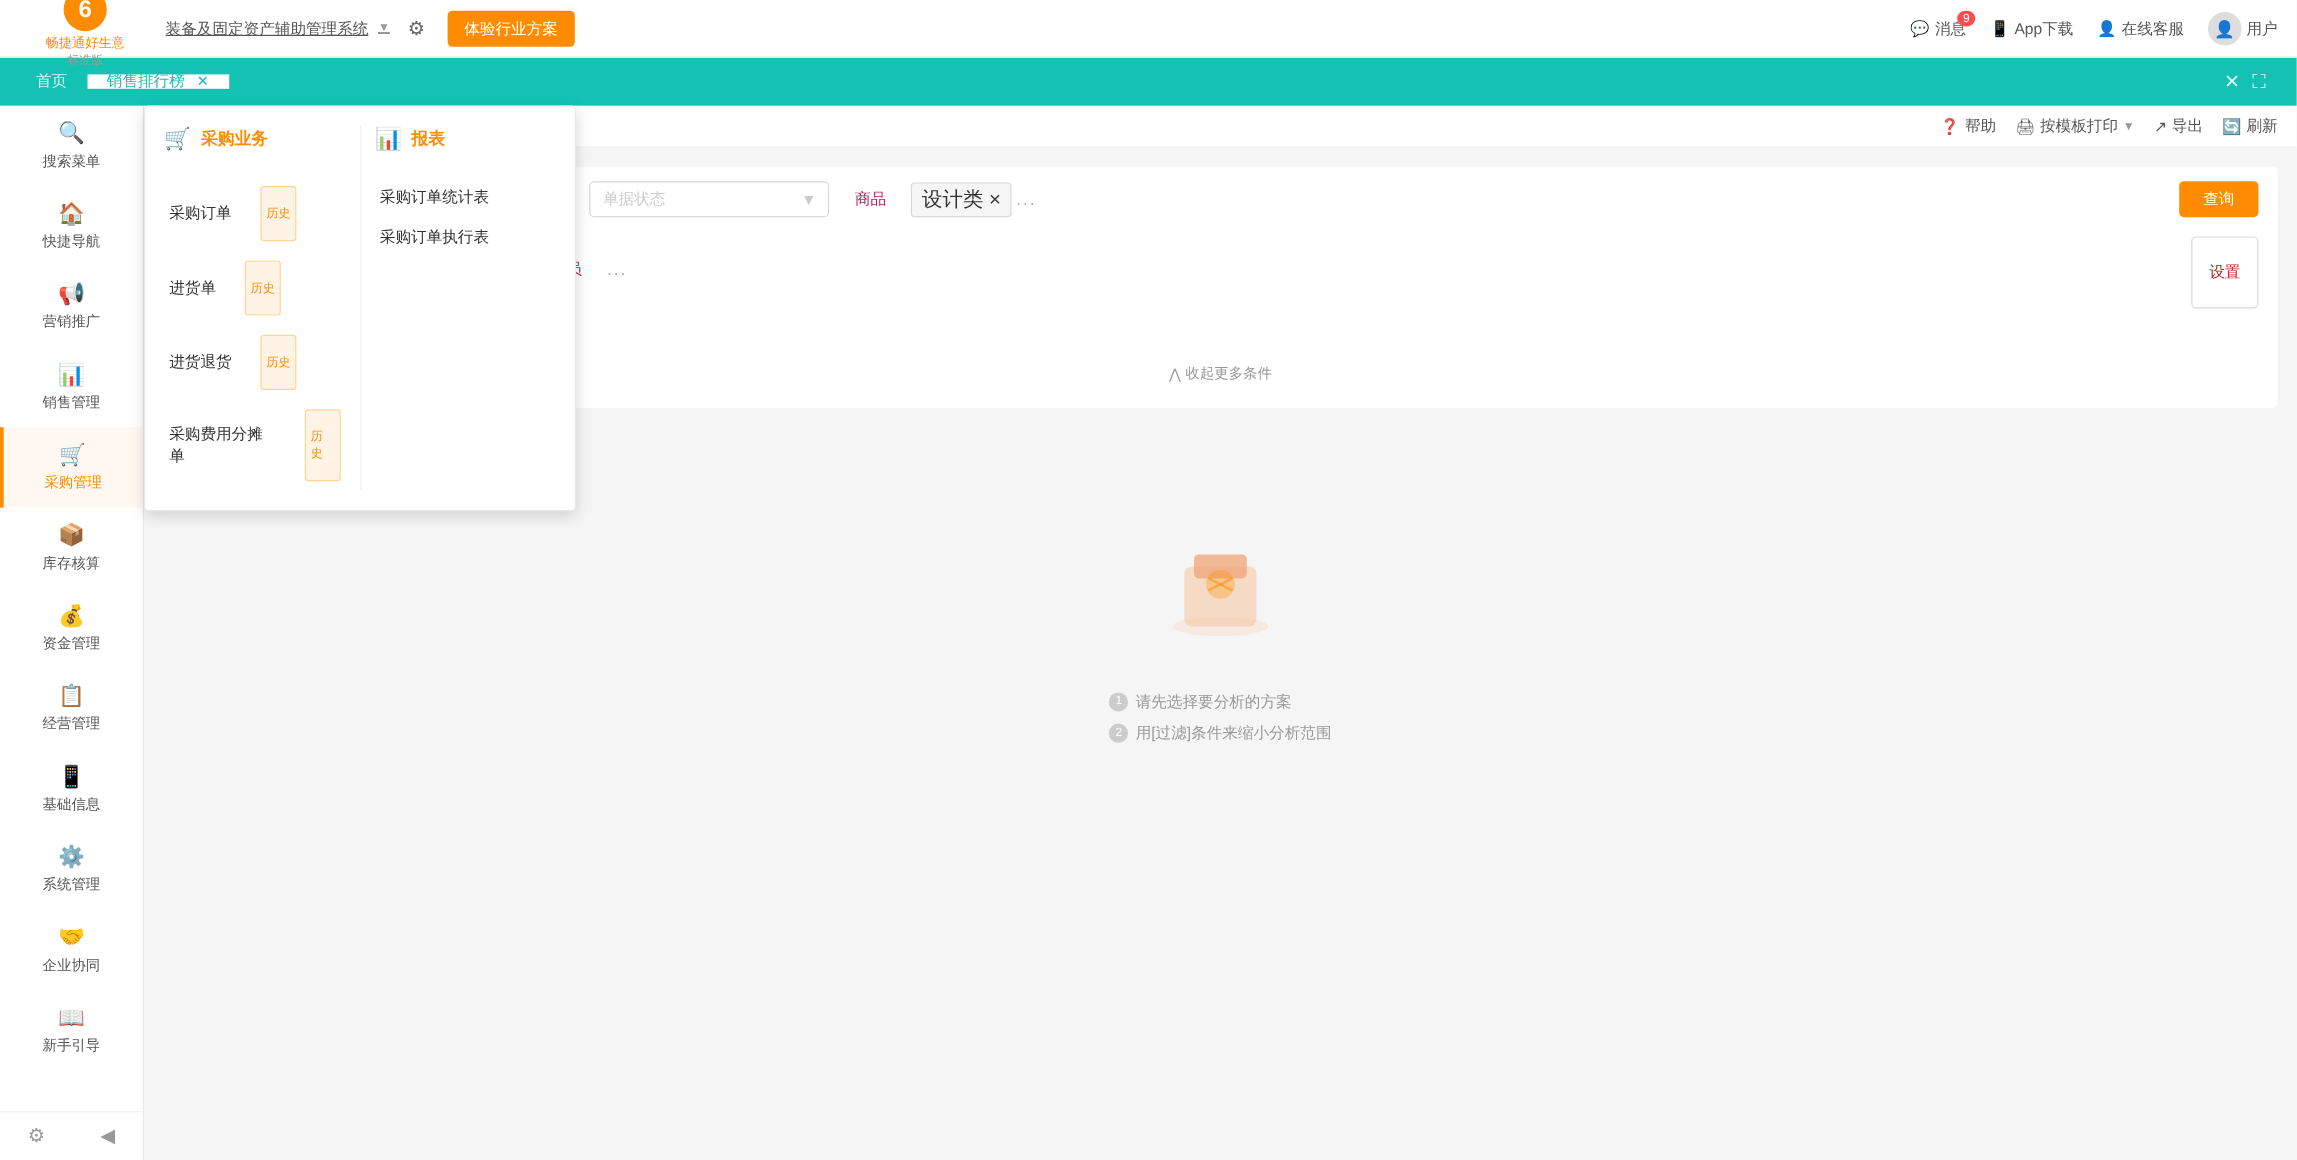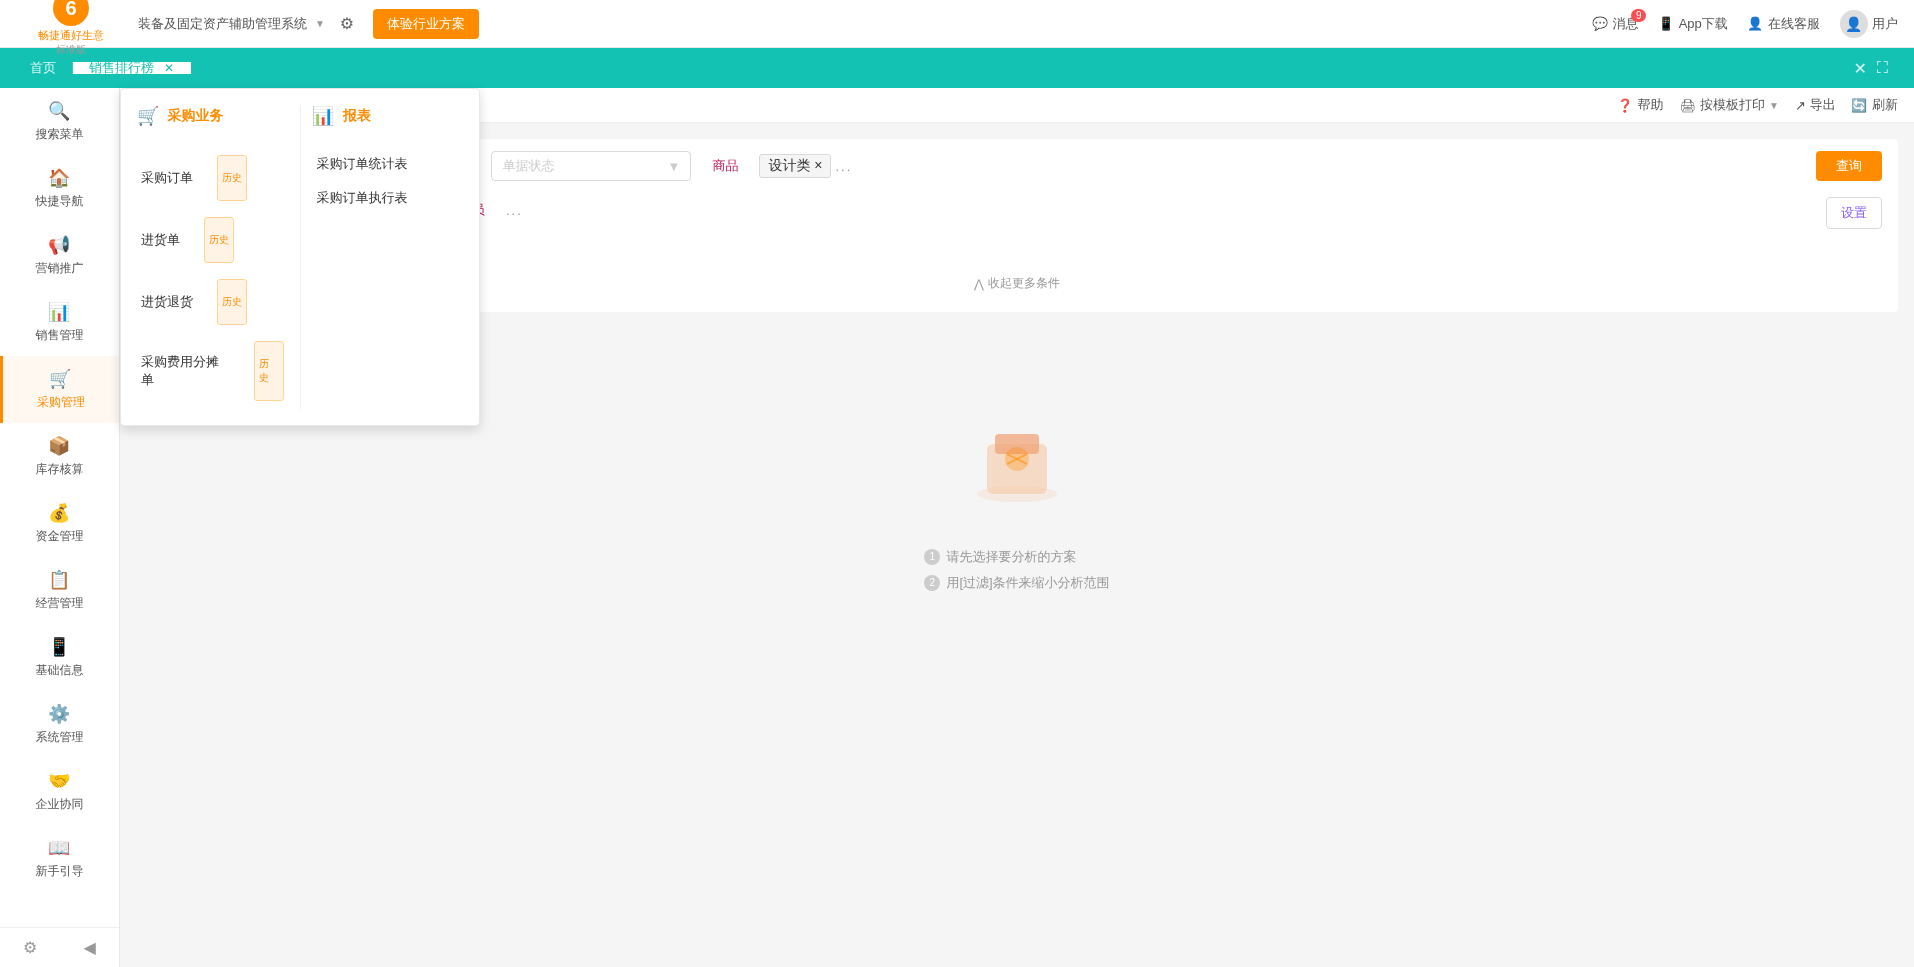--- a/index.html
+++ b/index.html
@@ -11,7 +11,7 @@
     .logo-icon { width: 36px; height: 36px; background: #ff8c00; border-radius: 50%; display: flex; align-items: center; justify-content: center; color: #fff; font-size: 20px; font-weight: bold; }
     .logo-text { font-size: 11px; color: #ff8c00; margin-top: 2px; }
     .logo-sub { font-size: 10px; color: #999; }
-    .topbar-system { display: flex; align-items: center; gap: 8px; color: #555; font-size: 13px; cursor: pointer; }
+    .topbar-system { display: flex; align-items: center; gap: 8px; color: #555; font-size: 13px; cursor: pointer; text-decoration: underline; }
     .topbar-system .arrow { color: #999; font-size: 10px; }
     .topbar-settings { width: 28px; height: 28px; display: flex; align-items: center; justify-content: center; color: #666; cursor: pointer; font-size: 16px; margin-left: 8px; }
     .topbar-btn { background: #ff8c00; color: #fff; border: none; border-radius: 4px; padding: 6px 14px; font-size: 13px; cursor: pointer; margin-left: 12px; }

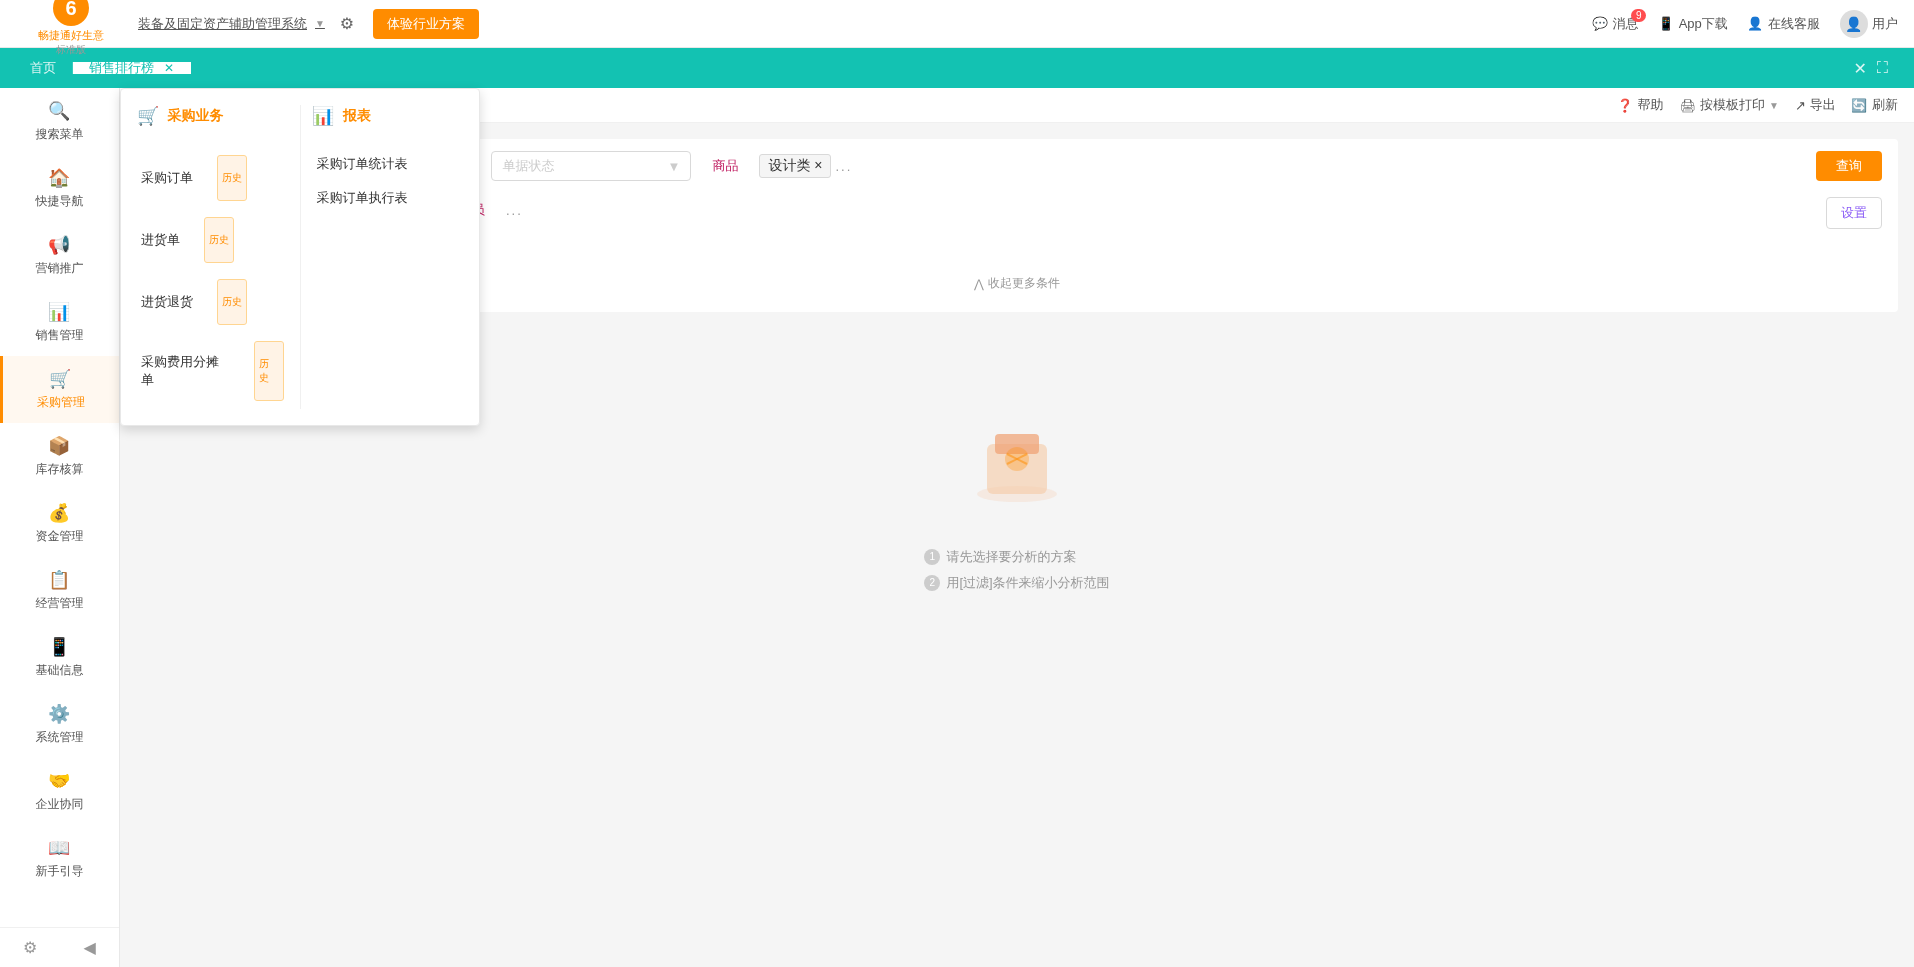--- a/index.html
+++ b/index.html
@@ -47,7 +47,7 @@
     .filter-label { color: #be185d; font-size: 13px; white-space: nowrap; }
     .filter-select { border: 1px solid #d9d9d9; border-radius: 4px; padding: 5px 10px; font-size: 13px; color: #333; background: #fff; min-width: 160px; cursor: pointer; display: flex; align-items: center; justify-content: space-between; }
     .date-btn { background: none; border: none; color: #13c2b2; cursor: pointer; font-size: 12px; }
-    .tag { background: #f5f5f5; border: 1px solid #d9d9d9; border-radius: 3px; padding: 2px 8px; font-size: 14px; color: #333; display: flex; align-items: center; gap: 4px; }
+    .tag { background: #f5f5f5; border: 1px solid #d9d9d9; border-radius: 3px; padding: 2px 8px; font-size: 17px; color: #333; display: flex; align-items: center; gap: 4px; }
     .filter-dots { color: #999; cursor: pointer; letter-spacing: 2px; }
     .btn-query { background: #ff8c00; color: #fff; border: none; border-radius: 4px; padding: 6px 20px; font-size: 13px; cursor: pointer; }
     .btn-settings { background: #fff; color: #8b5cf6; border: 1px solid #d9d9d9; border-radius: 4px; padding: 6px 14px; font-size: 13px; cursor: pointer; display: block; margin-top: 6px; margin-left: auto; }

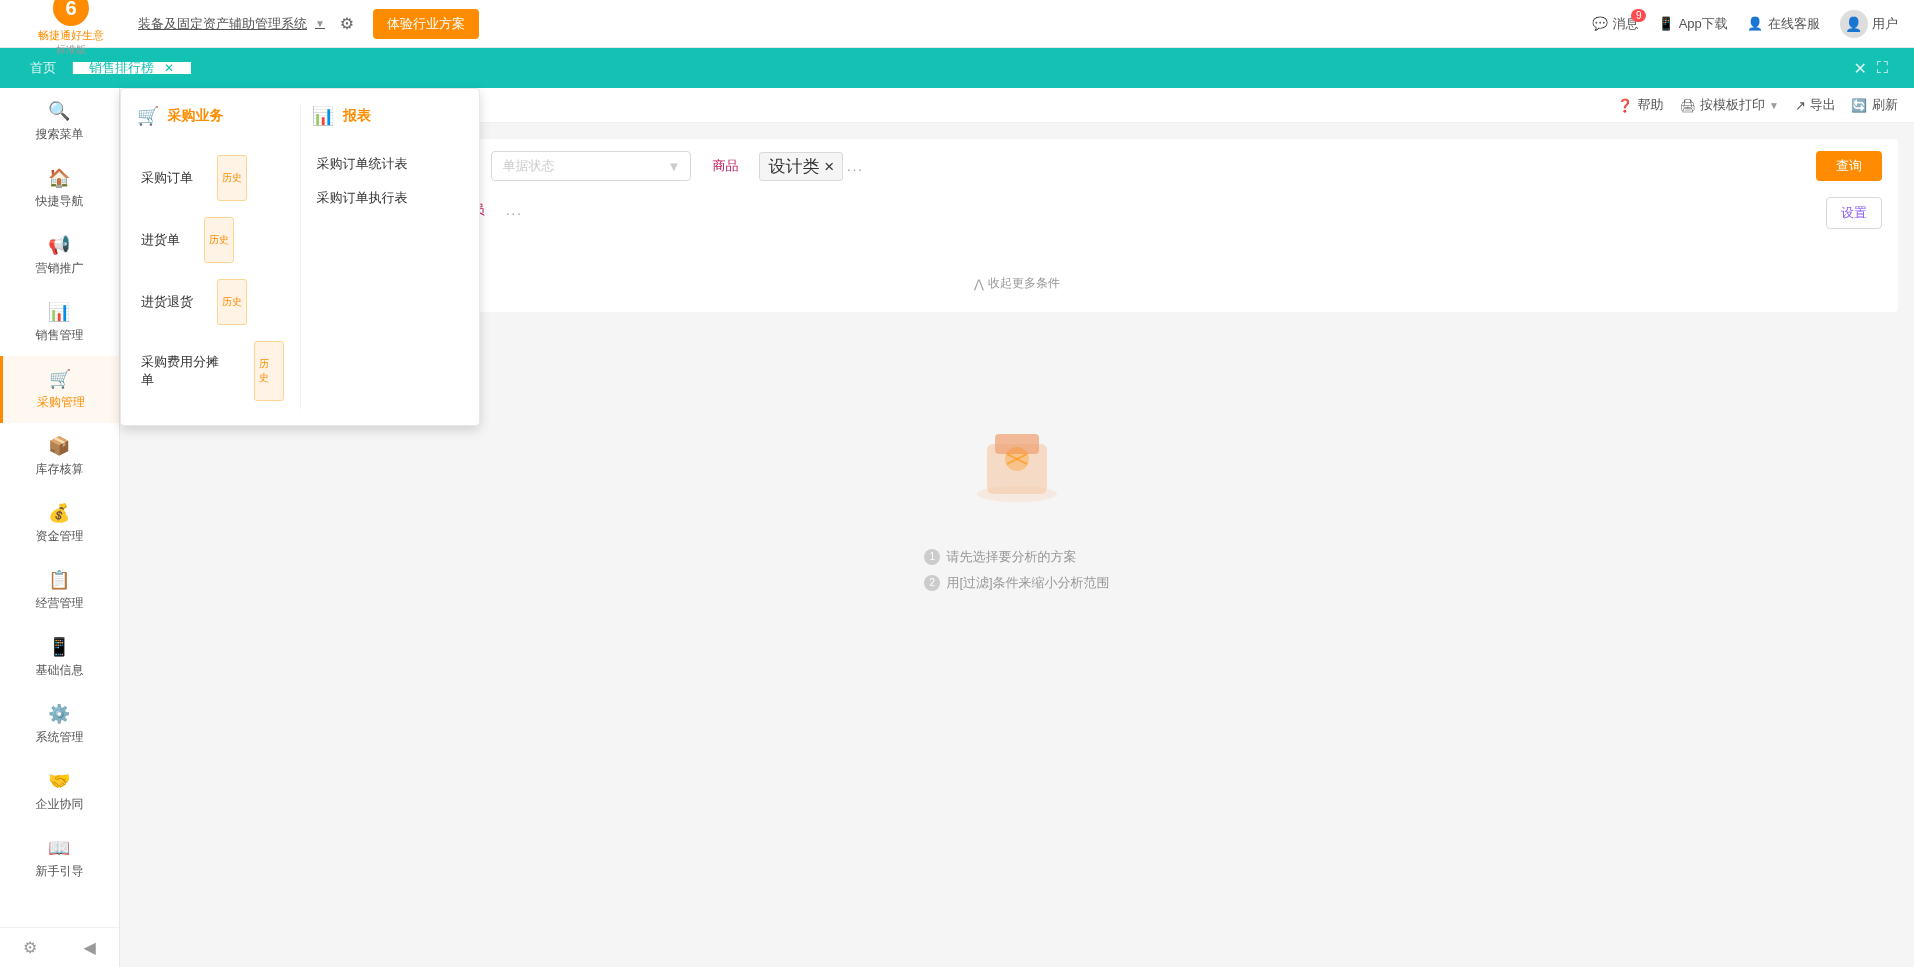--- a/index.html
+++ b/index.html
@@ -50,7 +50,7 @@
     .tag { background: #f5f5f5; border: 1px solid #d9d9d9; border-radius: 3px; padding: 2px 8px; font-size: 17px; color: #333; display: flex; align-items: center; gap: 4px; }
     .filter-dots { color: #999; cursor: pointer; letter-spacing: 2px; }
     .btn-query { background: #ff8c00; color: #fff; border: none; border-radius: 4px; padding: 6px 20px; font-size: 13px; cursor: pointer; }
-    .btn-settings { background: #fff; color: #8b5cf6; border: 1px solid #d9d9d9; border-radius: 4px; padding: 6px 14px; font-size: 13px; cursor: pointer; display: block; margin-top: 6px; margin-left: auto; }
+    .btn-settings { background: #fff; color: #b91c1c; border: 1px solid #d9d9d9; border-radius: 4px; padding: 20px 14px; font-size: 13px; cursor: pointer; display: block; margin-top: 6px; margin-left: auto; }
     .toolbar { display: flex; justify-content: flex-end; gap: 16px; padding: 8px 0; align-items: center; font-size: 13px; }
     .toolbar-btn { display: flex; align-items: center; gap: 4px; color: #555; cursor: pointer; }
     .collapse-row { display: flex; justify-content: center; padding: 8px 0; }

